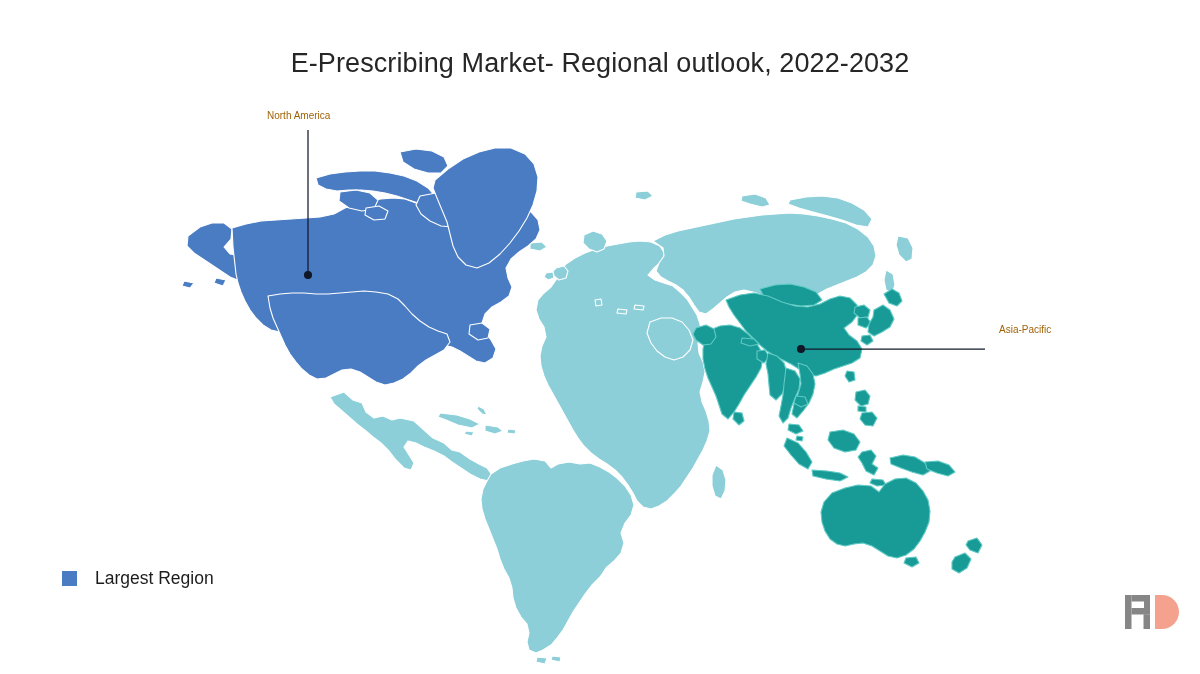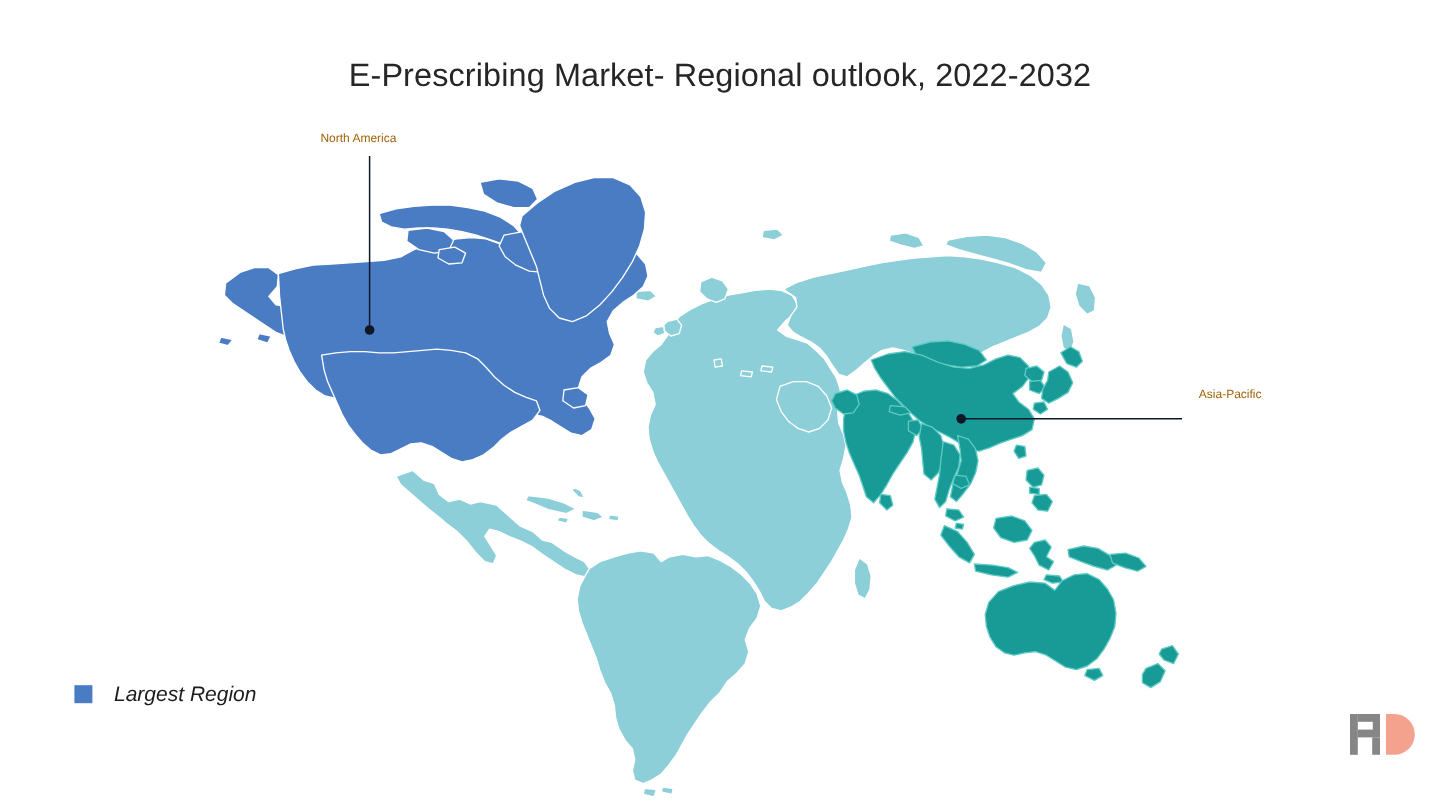--- a/index.html
+++ b/index.html
@@ -60,7 +60,6 @@
     display: flex;
     align-items: center;
     height: 30px;
-    font-style: italic;
   }
   .legend-swatch {
     width: 15px;

